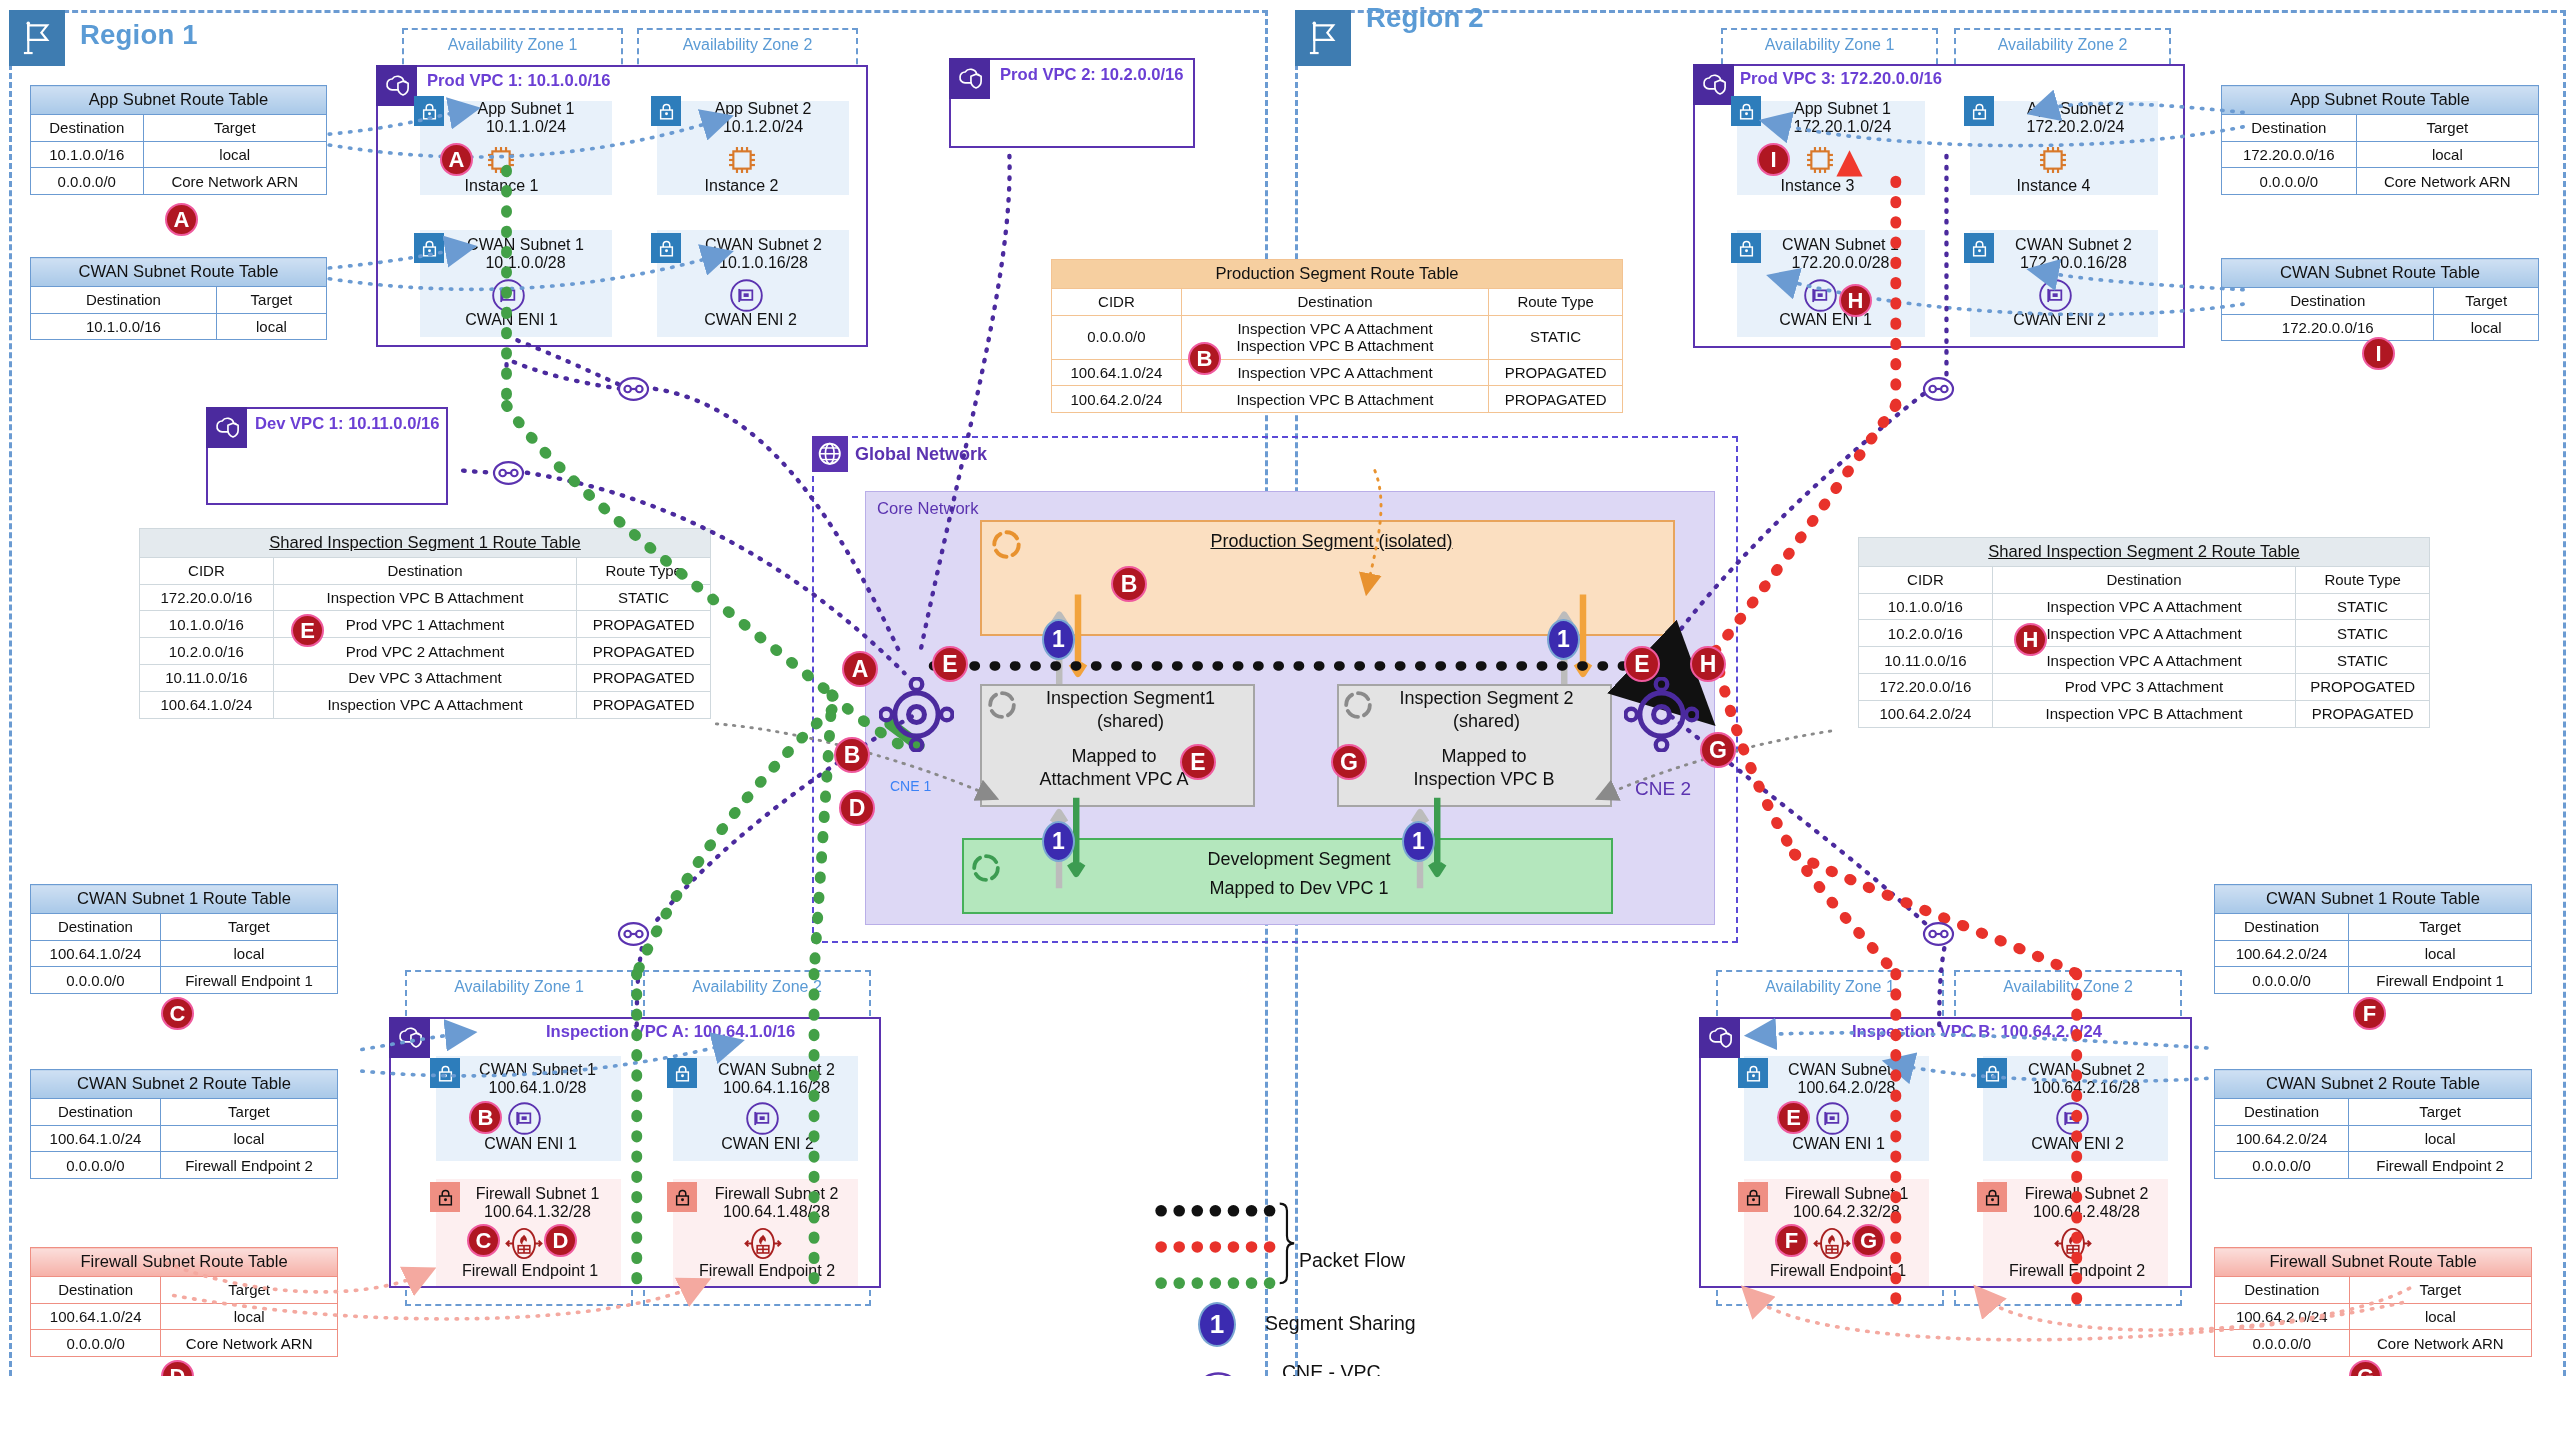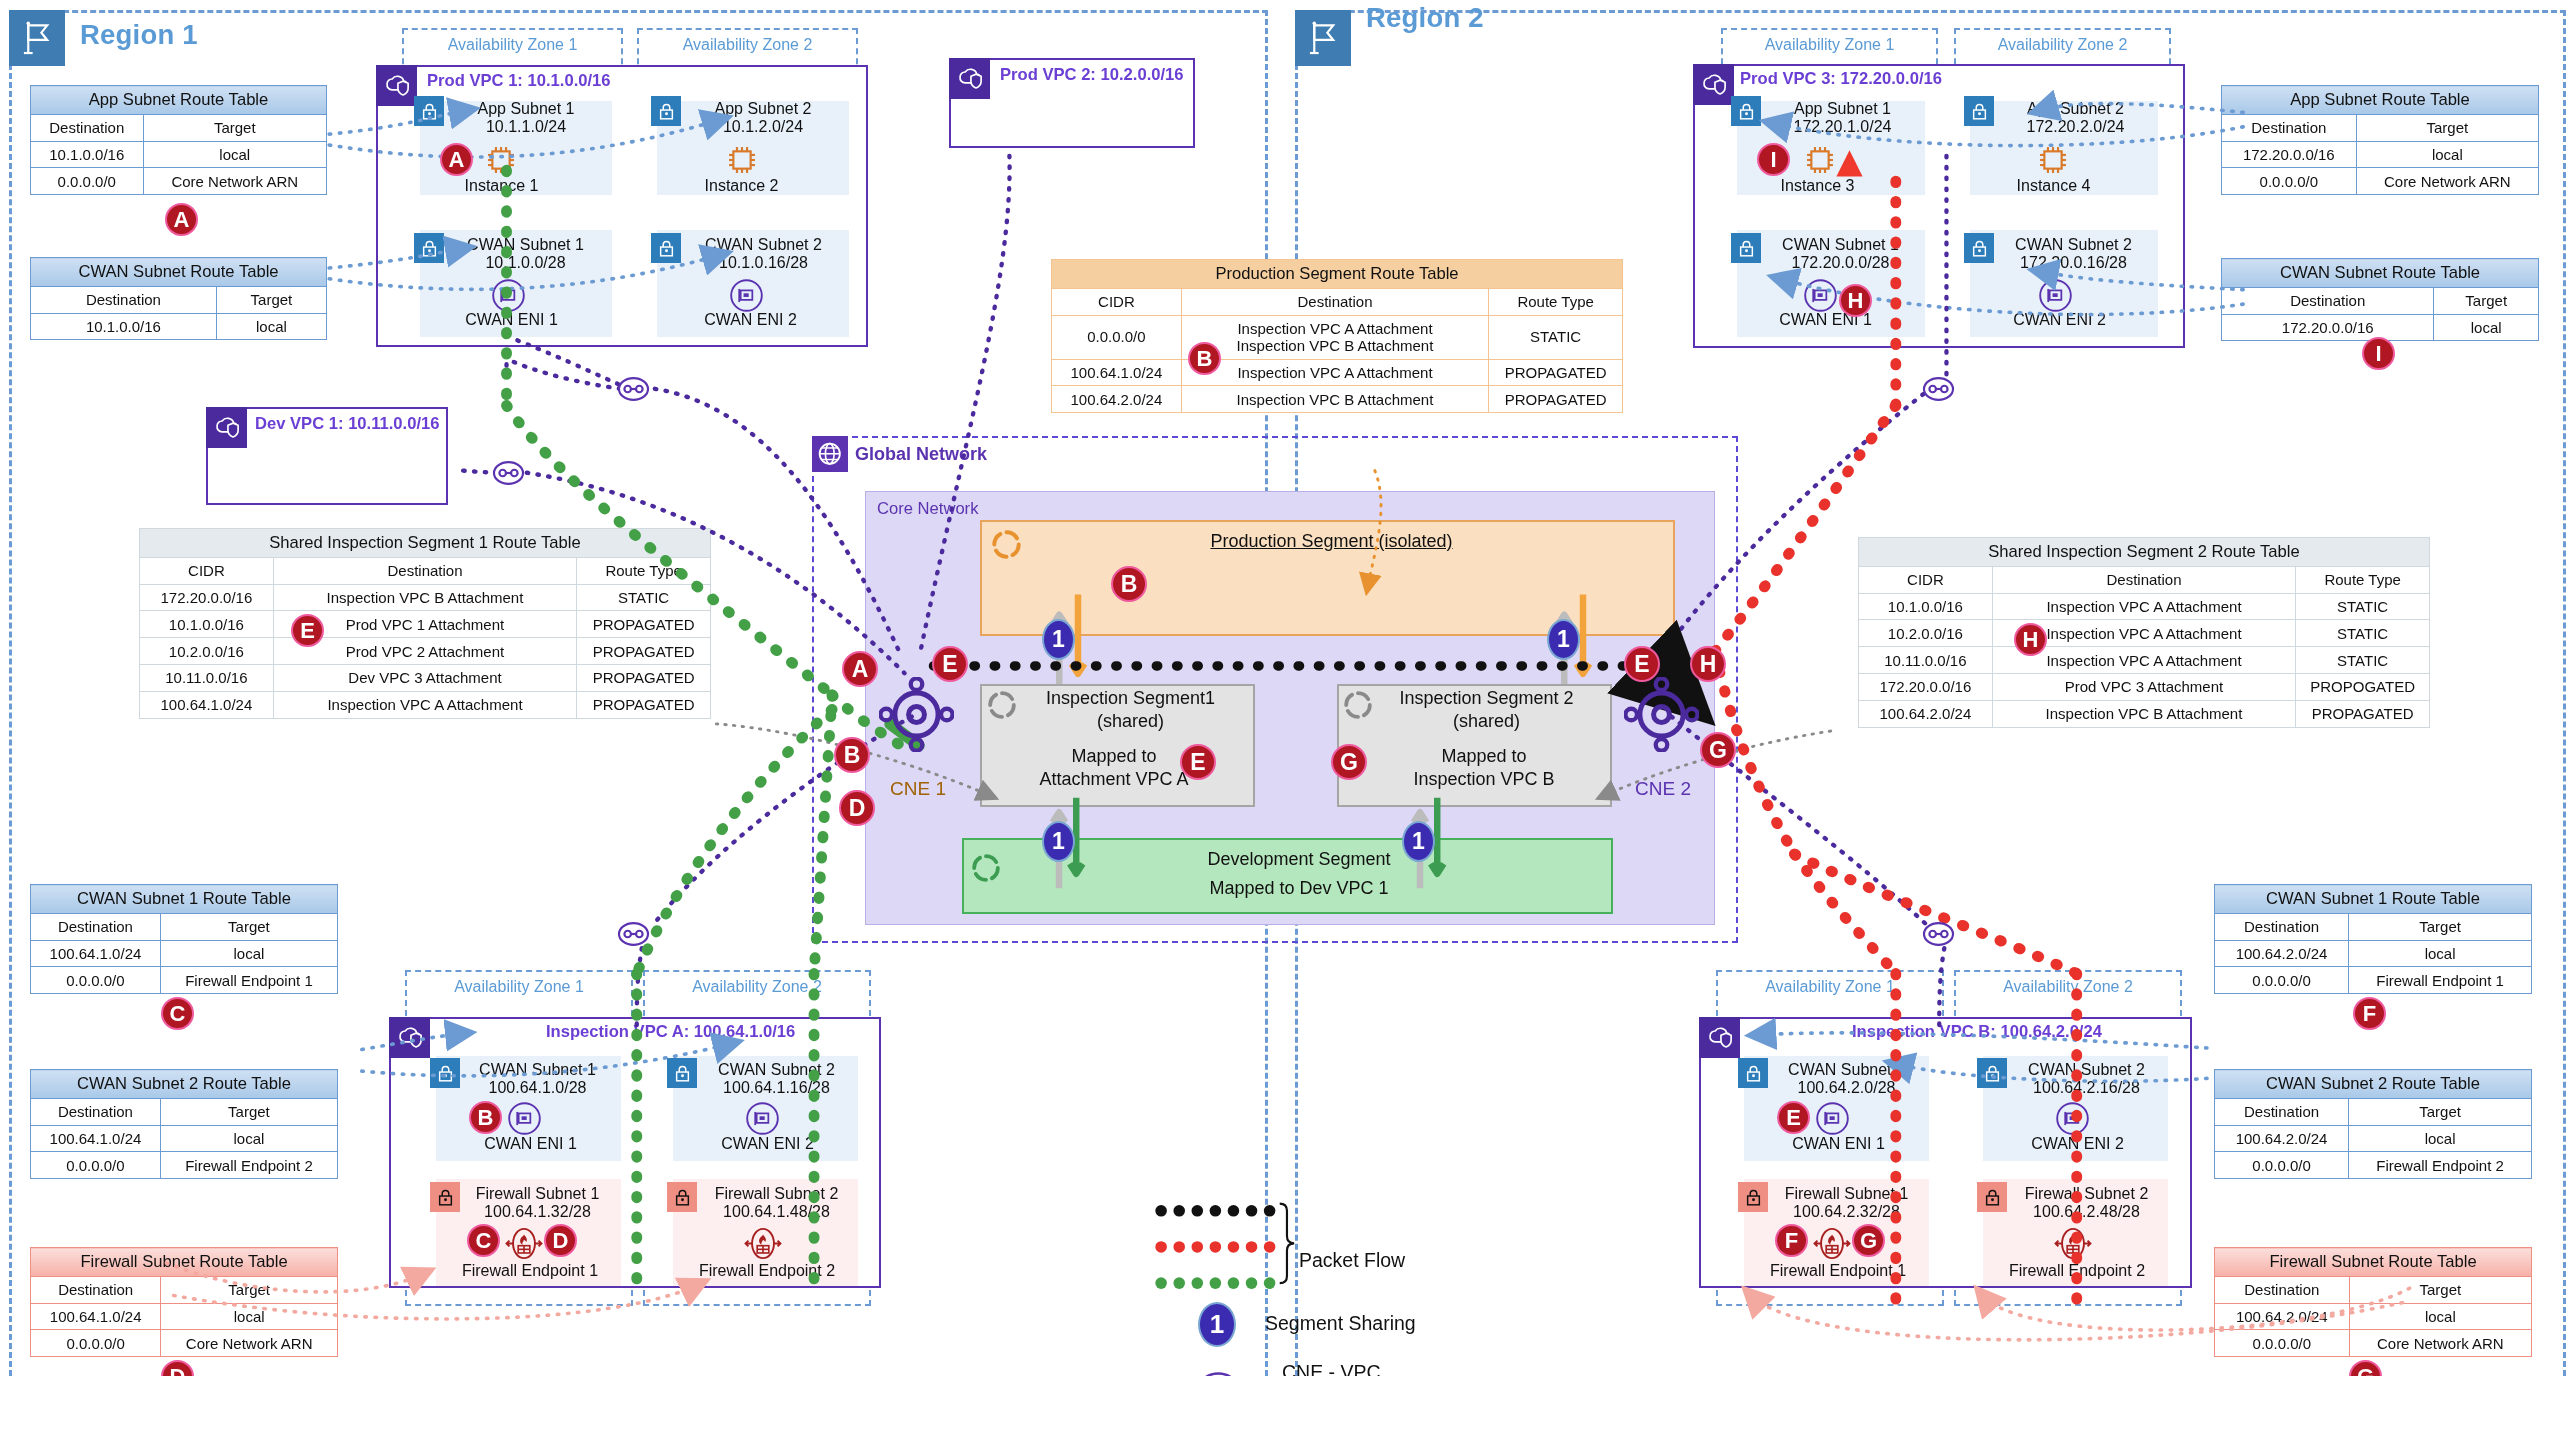--- a/index.html
+++ b/index.html
@@ -20,7 +20,7 @@
   .rt.fw td,.rt.fw th{border-color:#ef8f83;}
   .rt.fw .hdr{background:linear-gradient(180deg,#fbdedb,#f6b0a7);}
   .rt.seg td,.rt.seg th{border-color:#cfd8dd;}
-  .rt.seg .hdr{background:#e4eaee;}
+  .rt.seg .hdr{background:#e4eaee;text-decoration:underline;}
   .rt.prod td,.rt.prod th{border-color:#f3c392;}
   .rt.prod .hdr{background:#f6cfa0;}
 

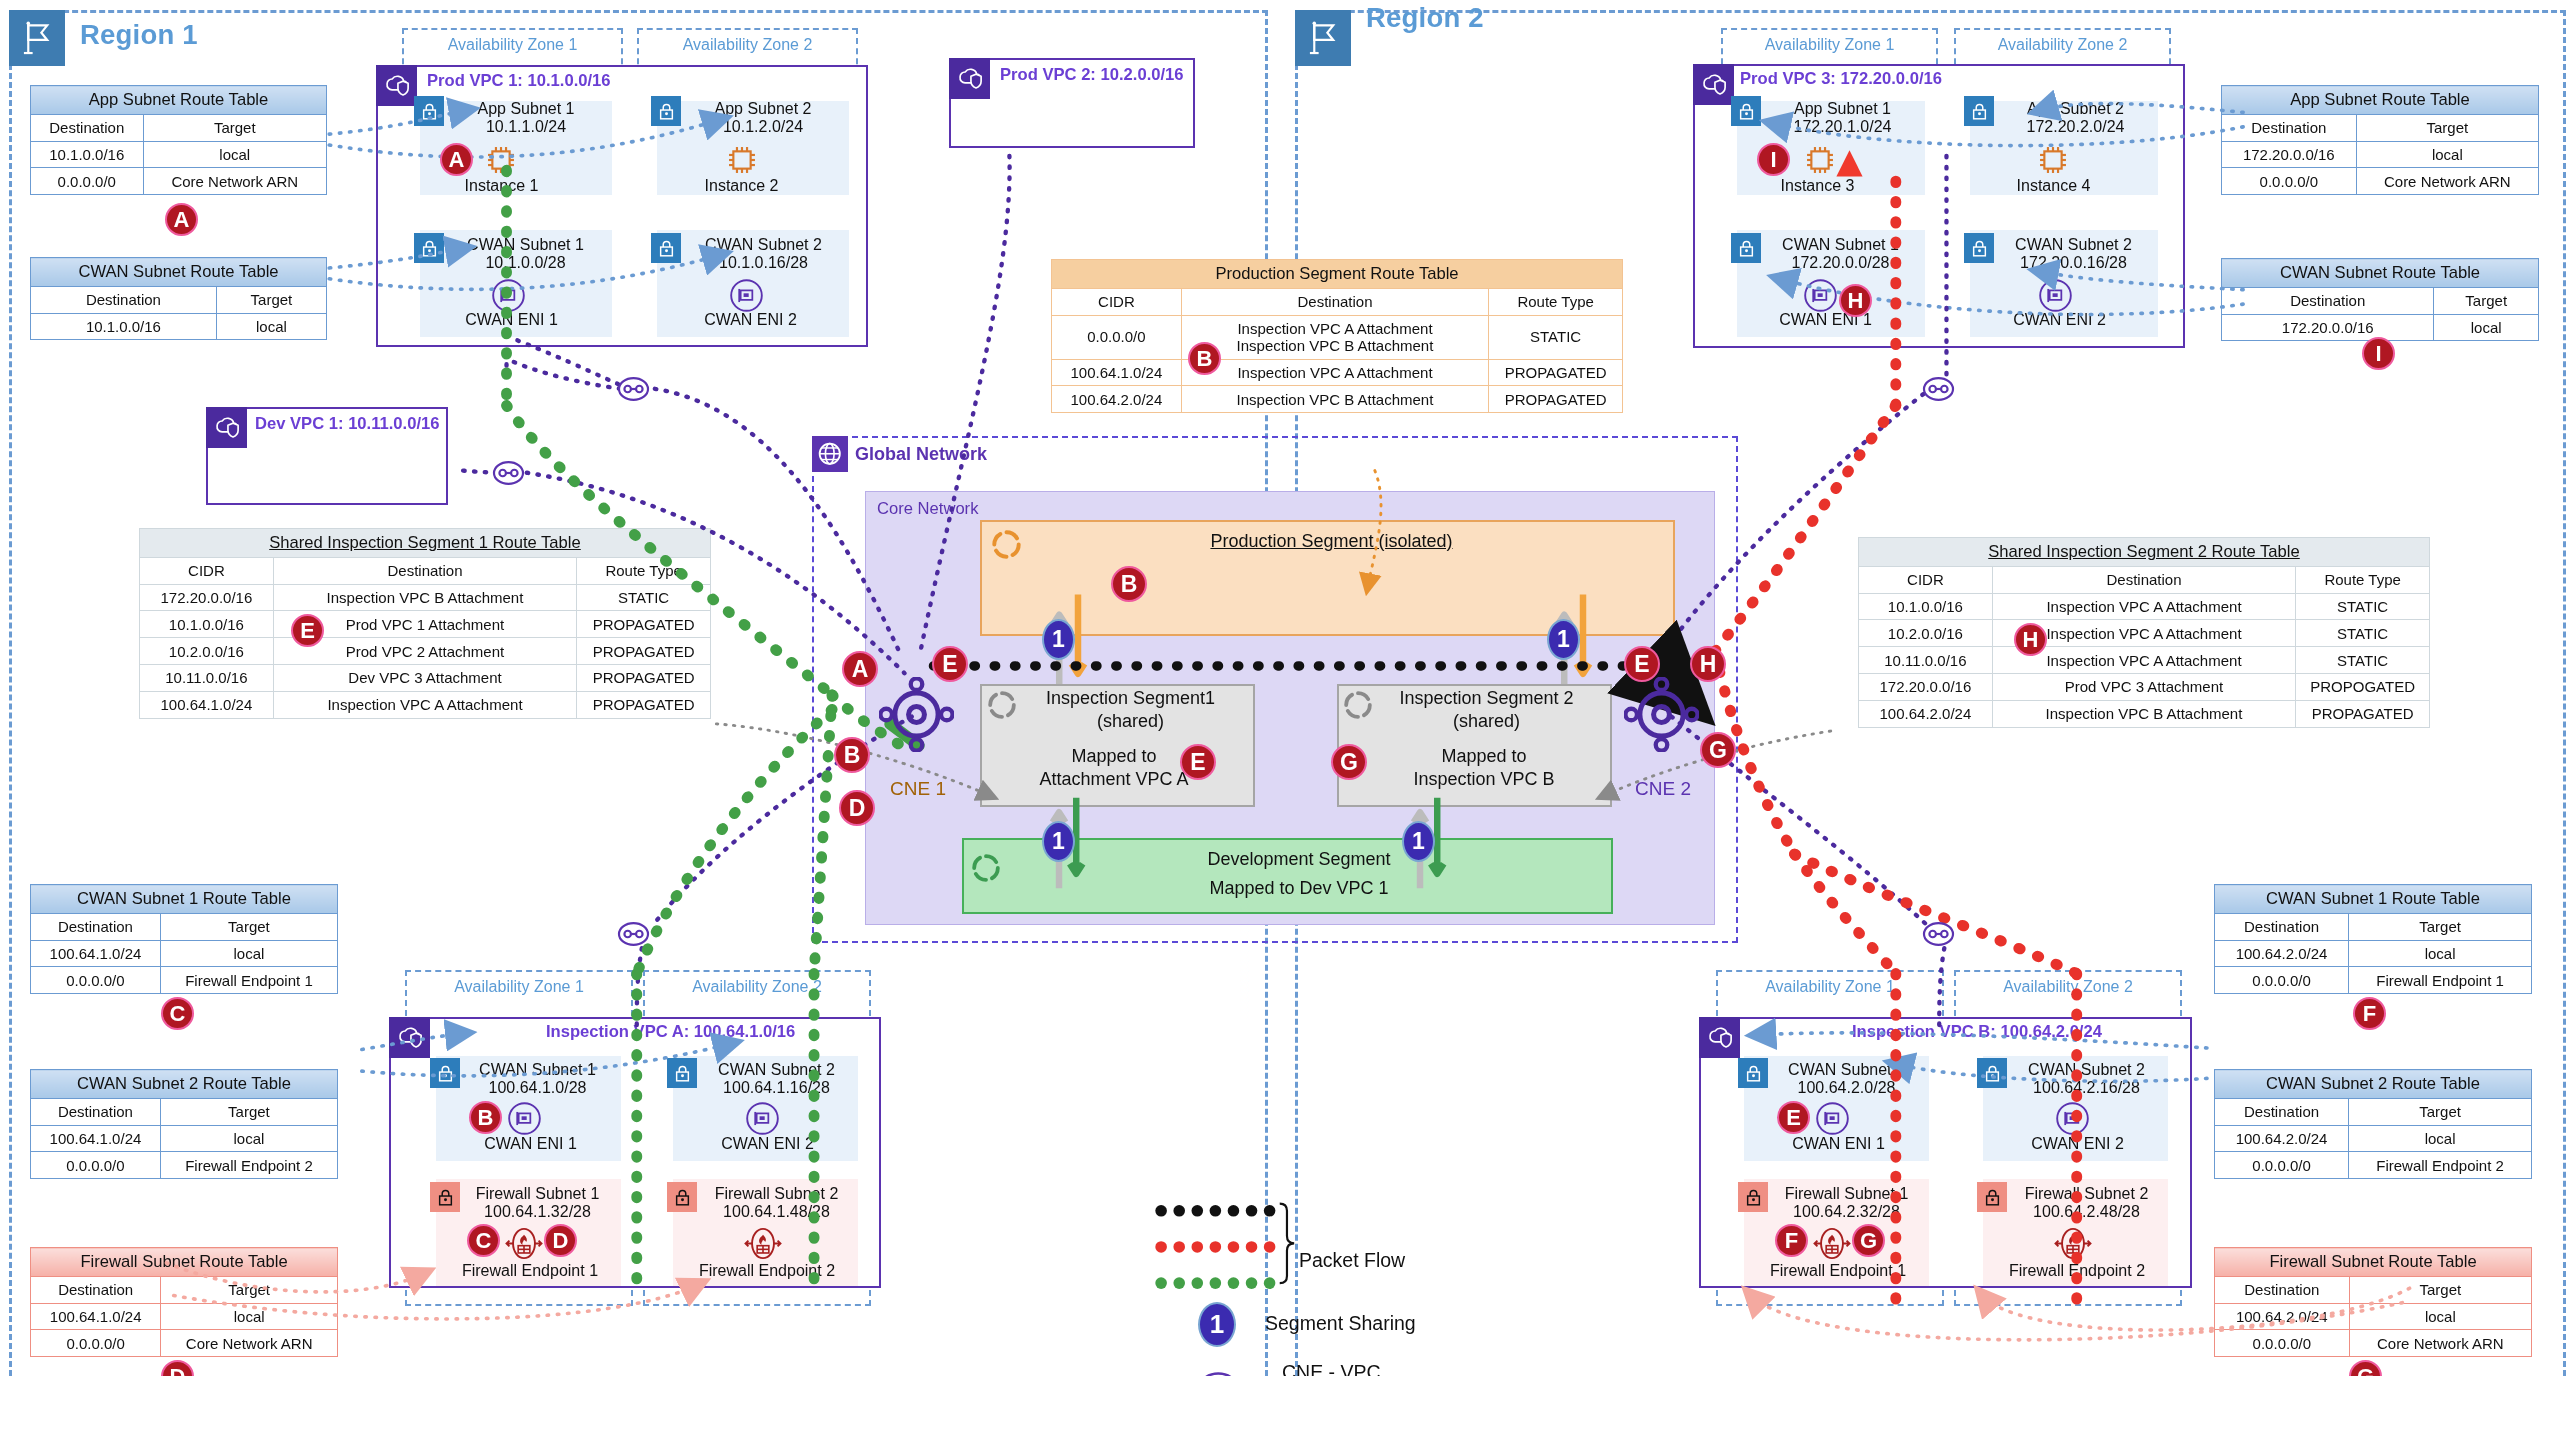--- a/index.html
+++ b/index.html
@@ -550,7 +550,7 @@
       <line x1="82" y1="52" x2="86" y2="52" stroke="#4b2a9e" stroke-width="6"></line>
     </svg>
   </div>
-  <div class="abs" style="left:890px;top:778px;font-size:19px;color:#a16207;">CNE 1</div>
+  <div class="abs" style="left:890px;top:778px;font-size:14px;color:#3b82f6;">CNE 1</div>
 
   <div class="abs cnehub" style="left:1624px;top:677px;">
     <svg width="75" height="75" viewBox="0 0 104 104">

